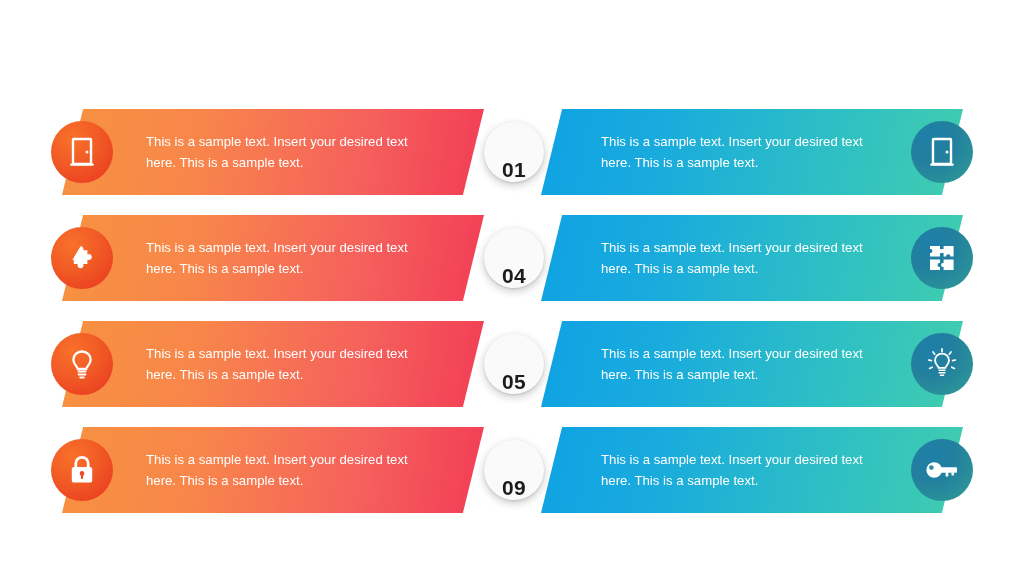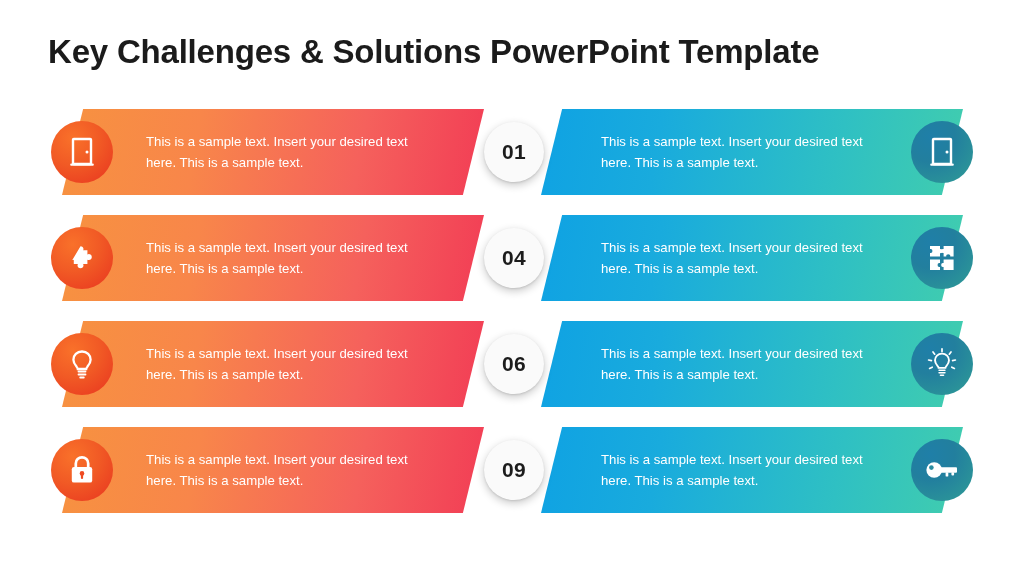--- a/index.html
+++ b/index.html
@@ -143,7 +143,6 @@
 
 <div id="slide">
 
-  <div id="slide-title">Key Challenges &amp; Solutions PowerPoint Template</div>
 
   <div class="row row-1">
 

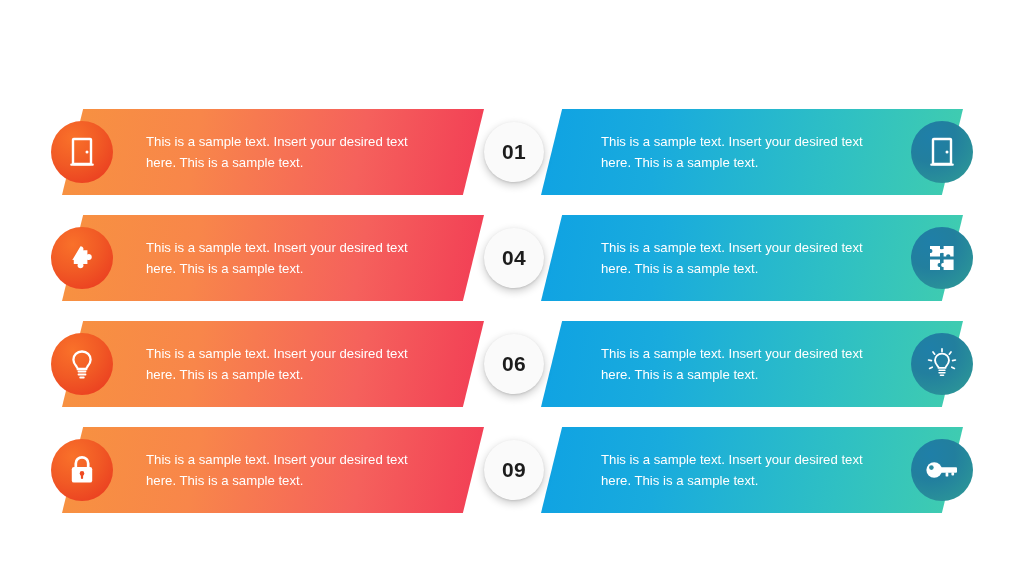--- a/index.html
+++ b/index.html
@@ -127,7 +127,7 @@
     background: #fafafa;
     box-shadow: 0 3px 9px rgba(0,0,0,0.22), 0 1px 2px rgba(0,0,0,0.10);
     display: flex;
-    align-items: center;
+    align-items: flex-end;
     justify-content: center;
     z-index: 5;
   }

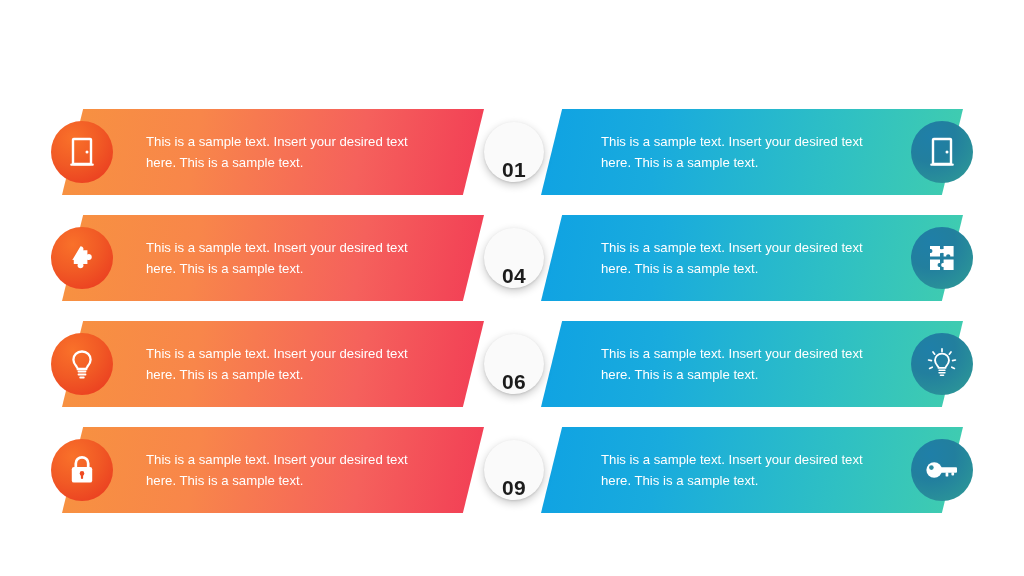--- a/index.html
+++ b/index.html
@@ -224,7 +224,7 @@
     </div>
 
     <div class="num-badge">
-      <span class="num-label">06</span>
+      <span class="num-label">05</span>
     </div>
 
     <div class="banner-right">

